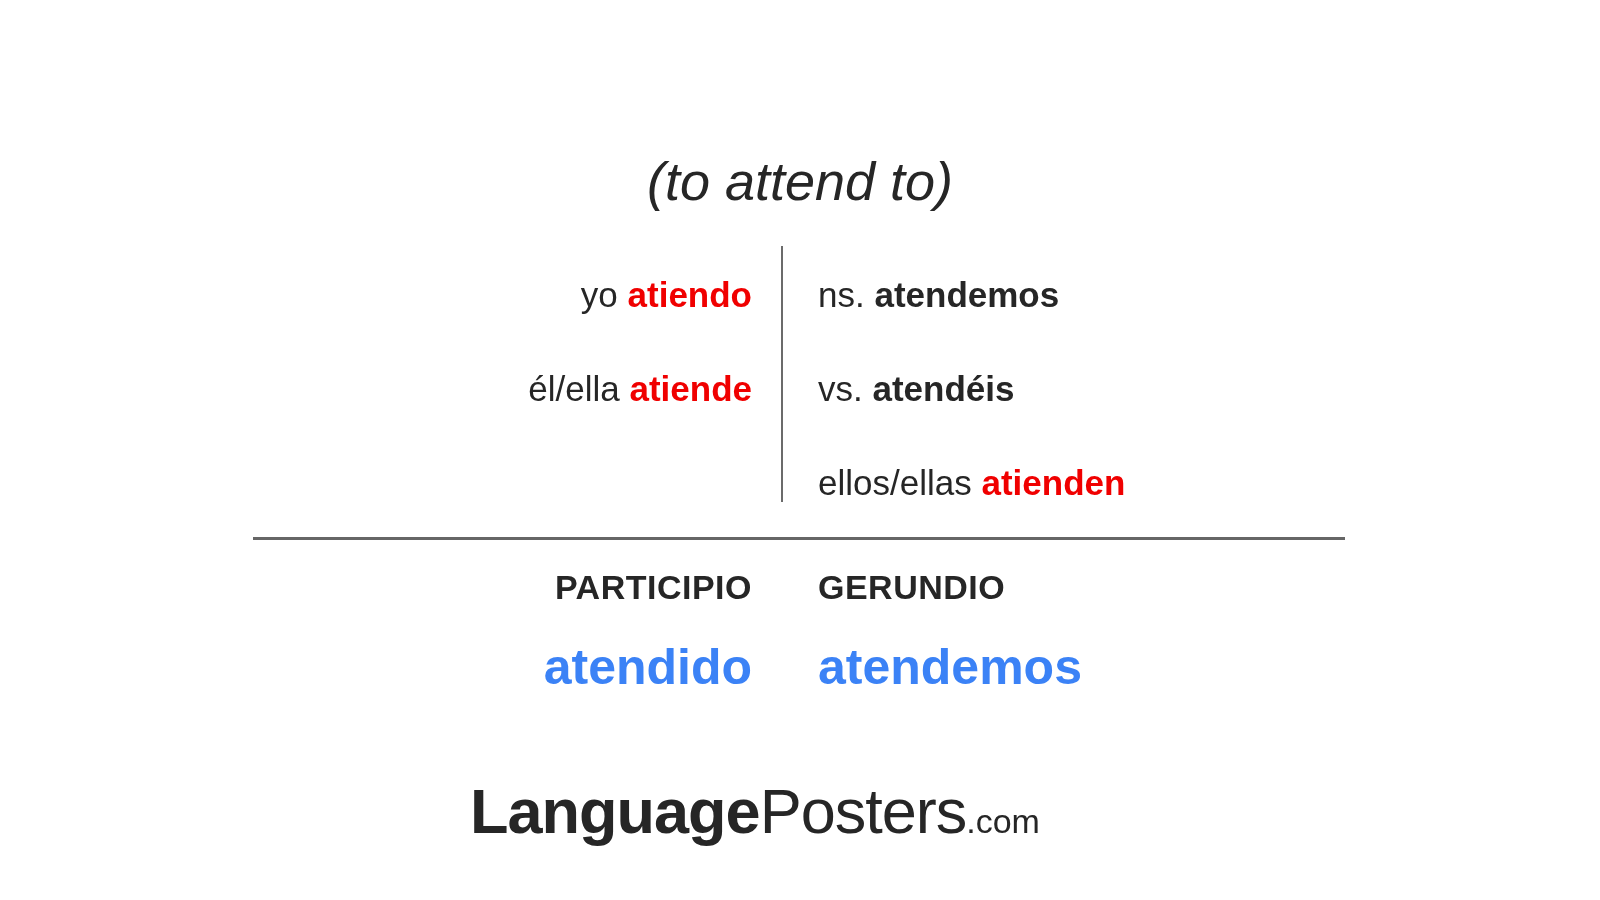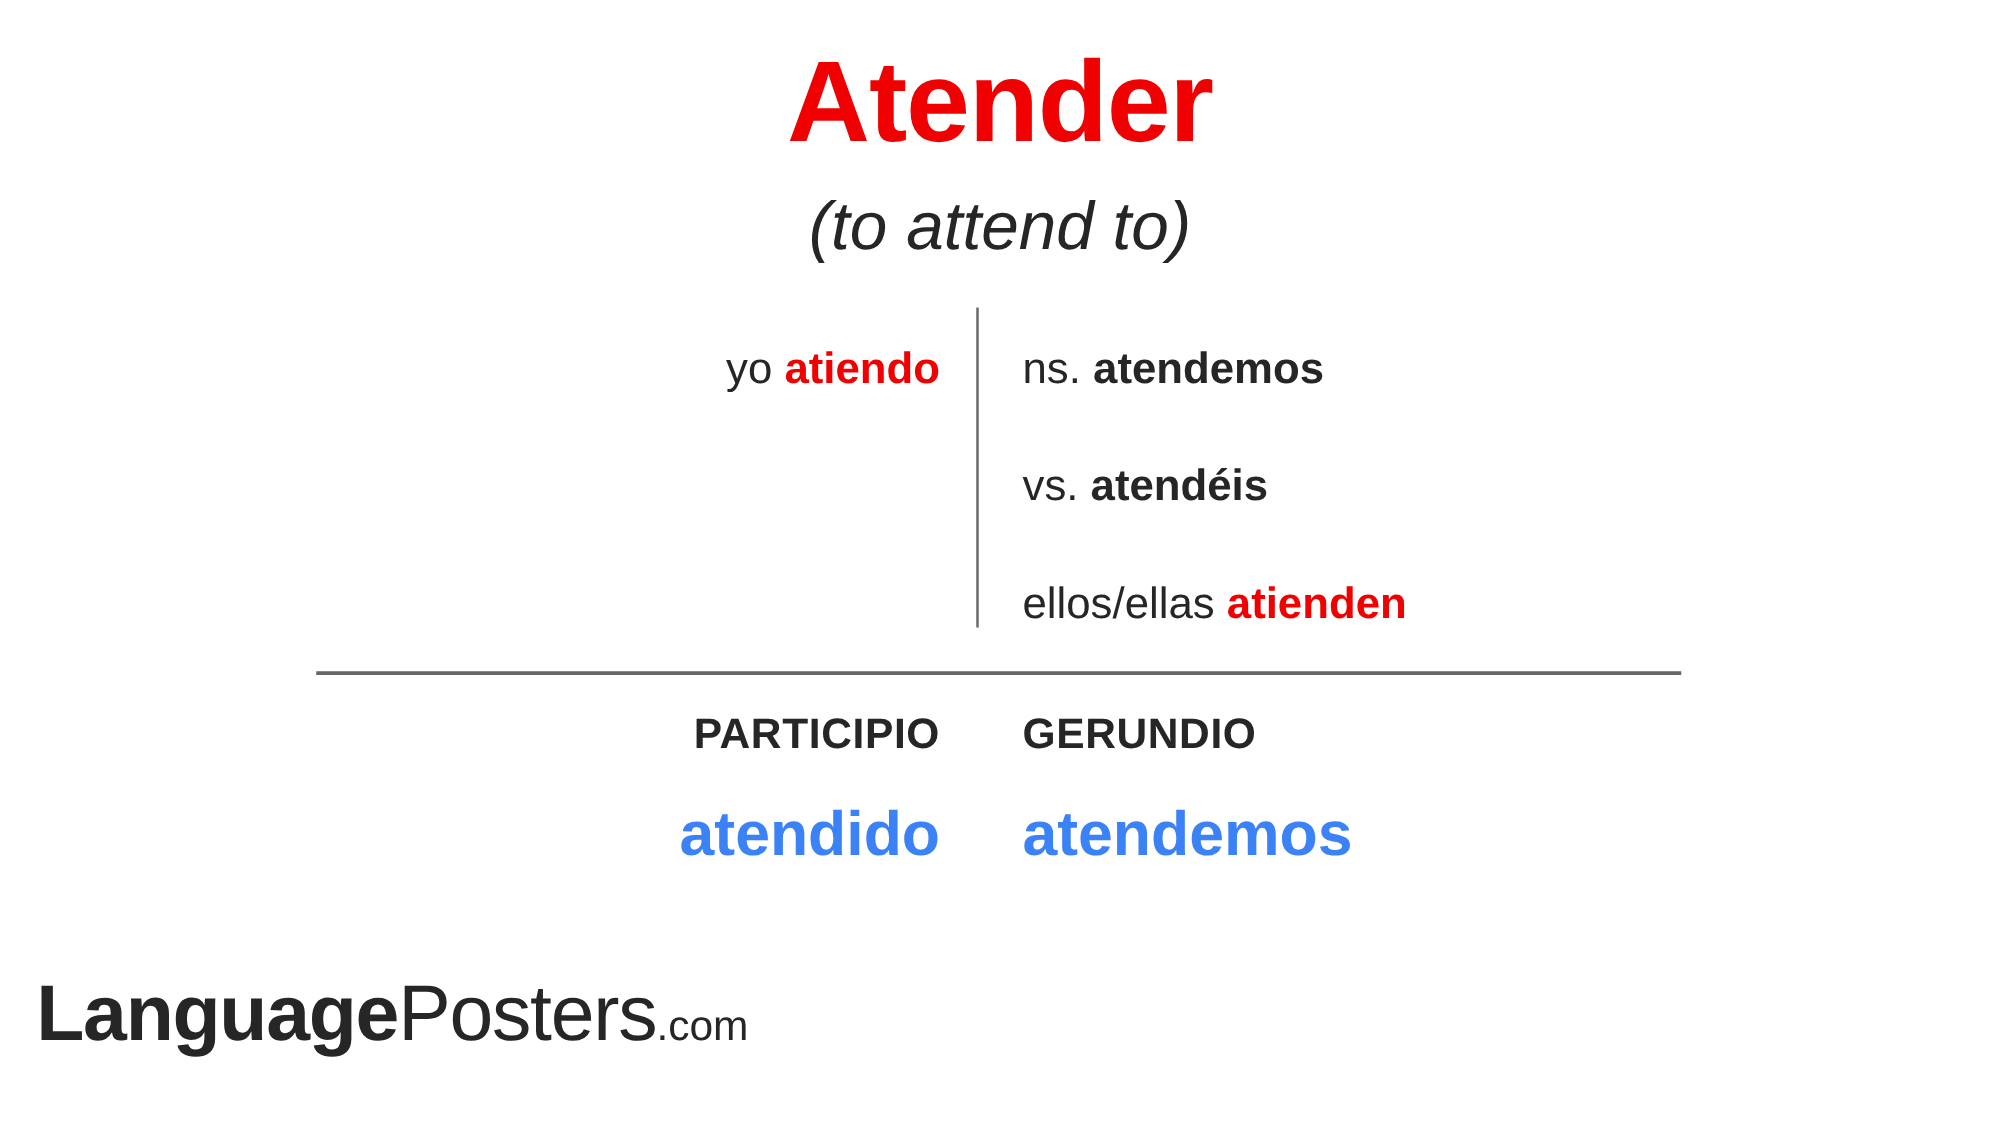--- a/index.html
+++ b/index.html
@@ -176,7 +176,6 @@
 
 <div class="poster">
 
-  <div class="title">Atender</div>
 
   <div class="subtitle">(to attend to)</div>
 

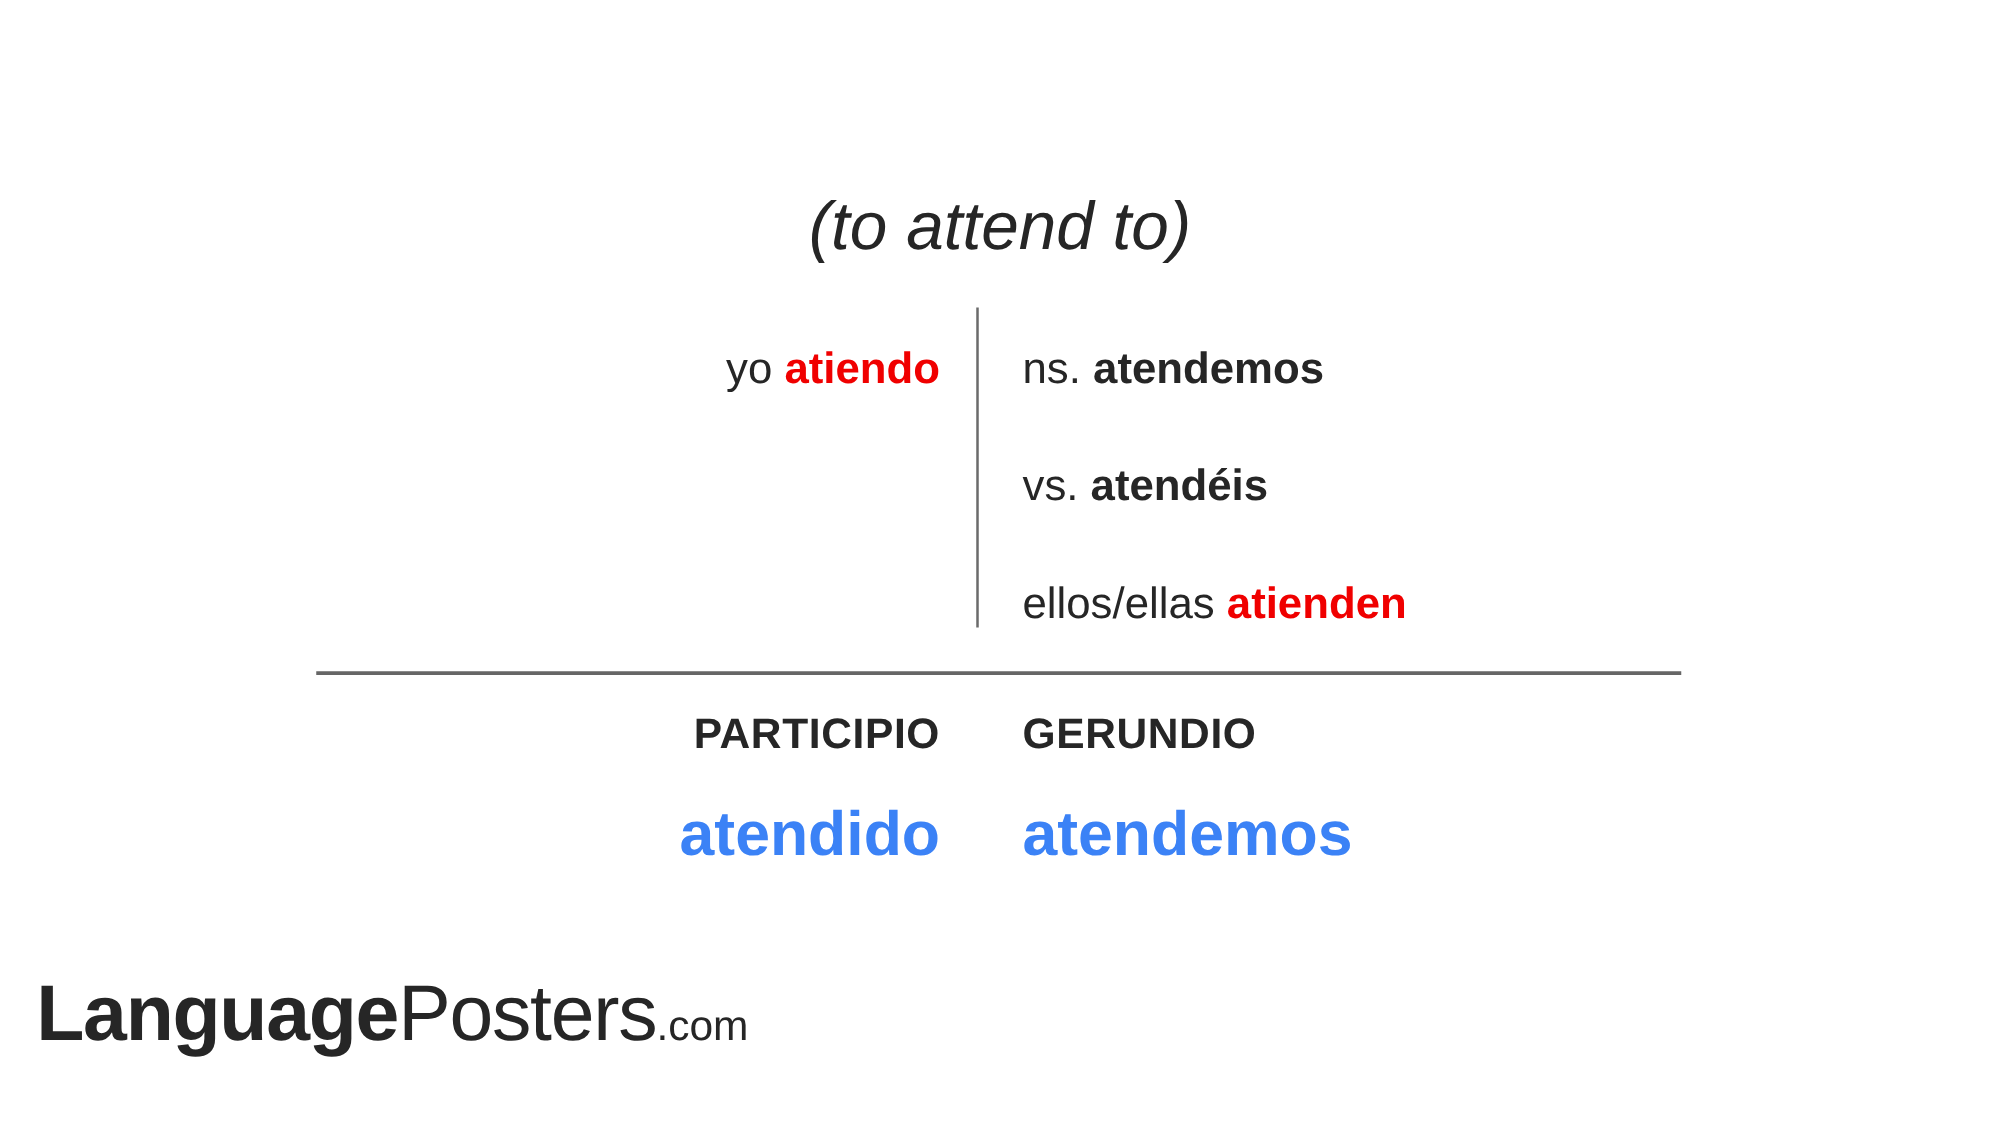--- a/index.html
+++ b/index.html
@@ -189,6 +189,10 @@
       </div>
 
 
+      <div class="conj-row">
+        <span class="pron">él/ella</span>
+        <span class="form red">atiende</span>
+      </div>
 
     </div>
 

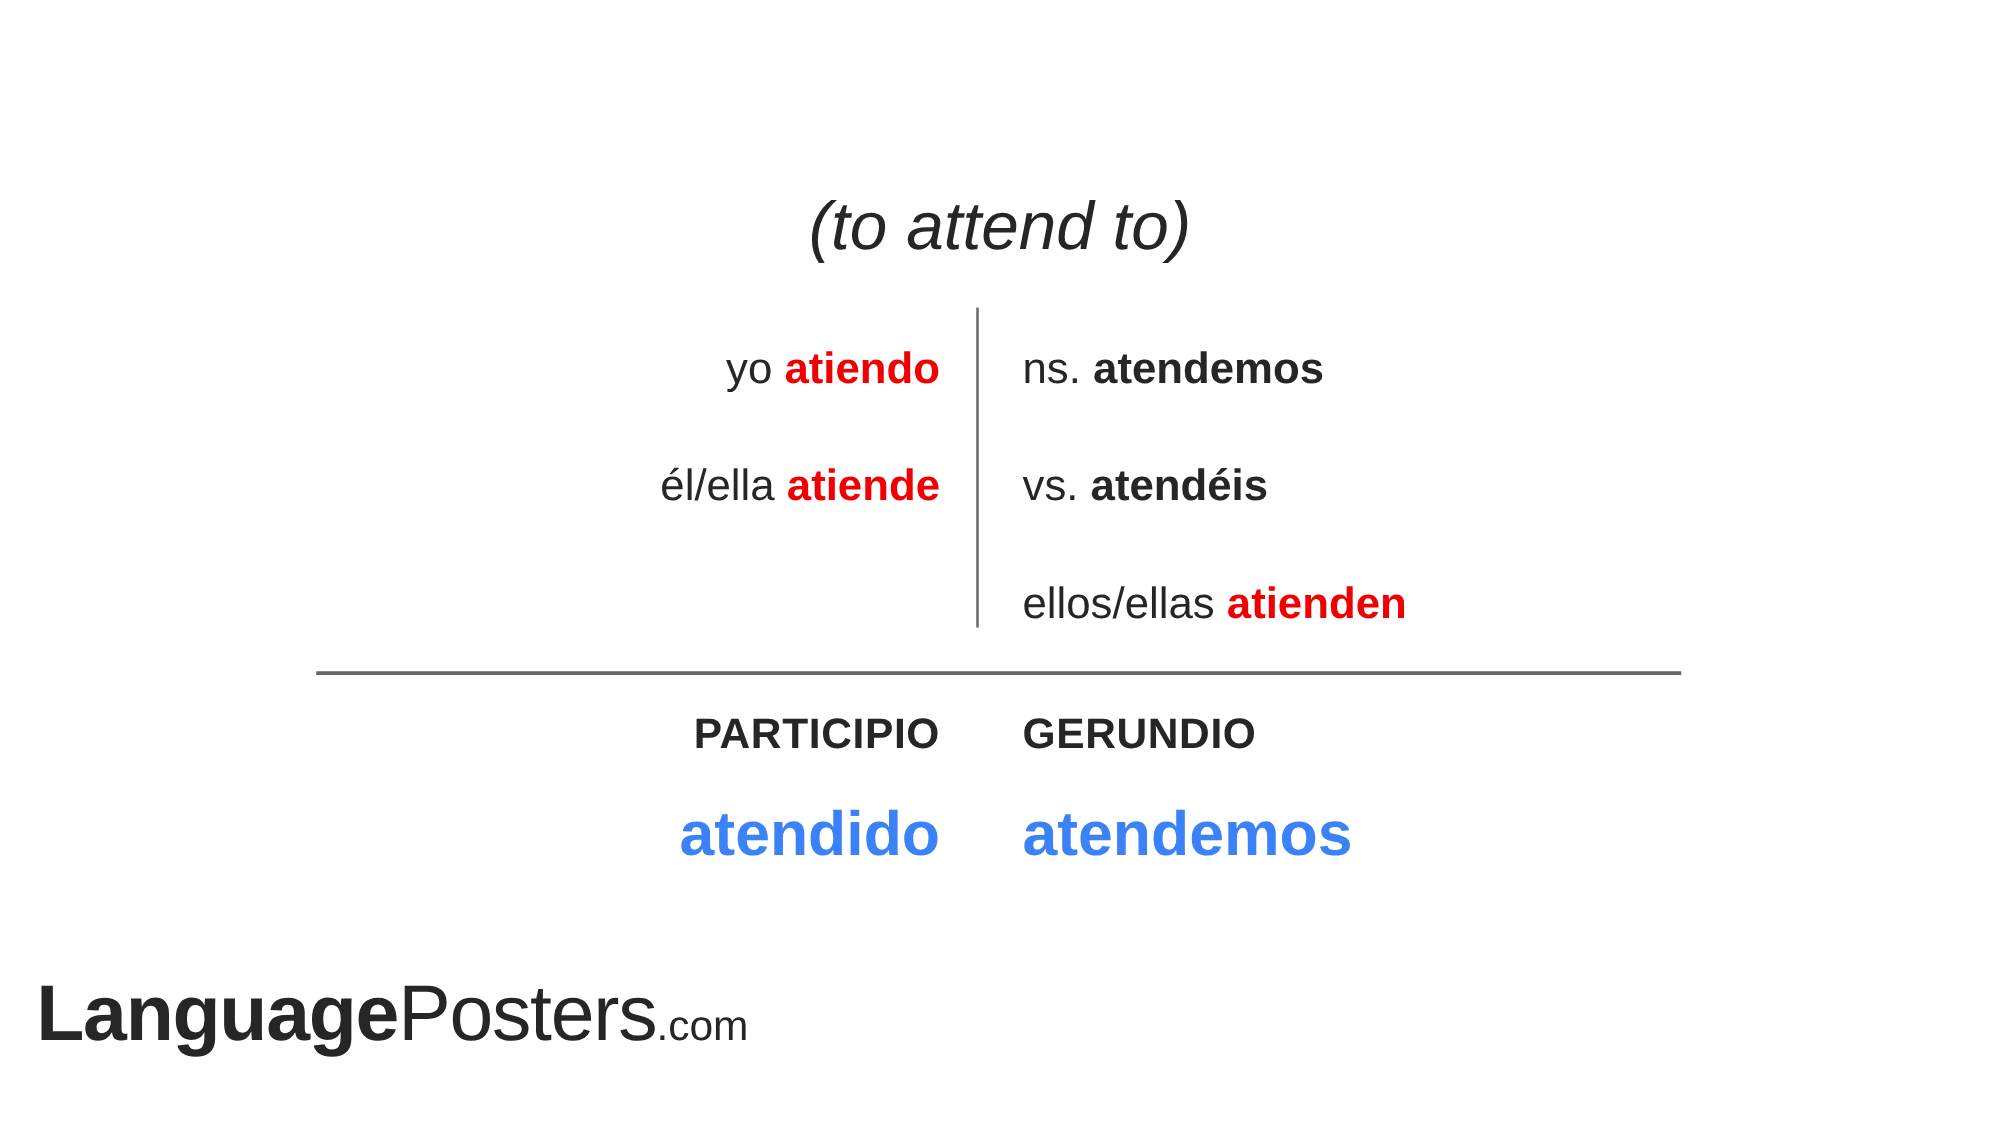--- a/index.html
+++ b/index.html
@@ -149,11 +149,10 @@
     left: 0;
     top: 780px;
     width: 1510px;
-    text-align: left;
+    text-align: center;
     white-space: nowrap;
     color: #262626;
     line-height: 1.0;
-    margin-left: 29px;
   }
   .logo-bold {
     font-size: 63px;

